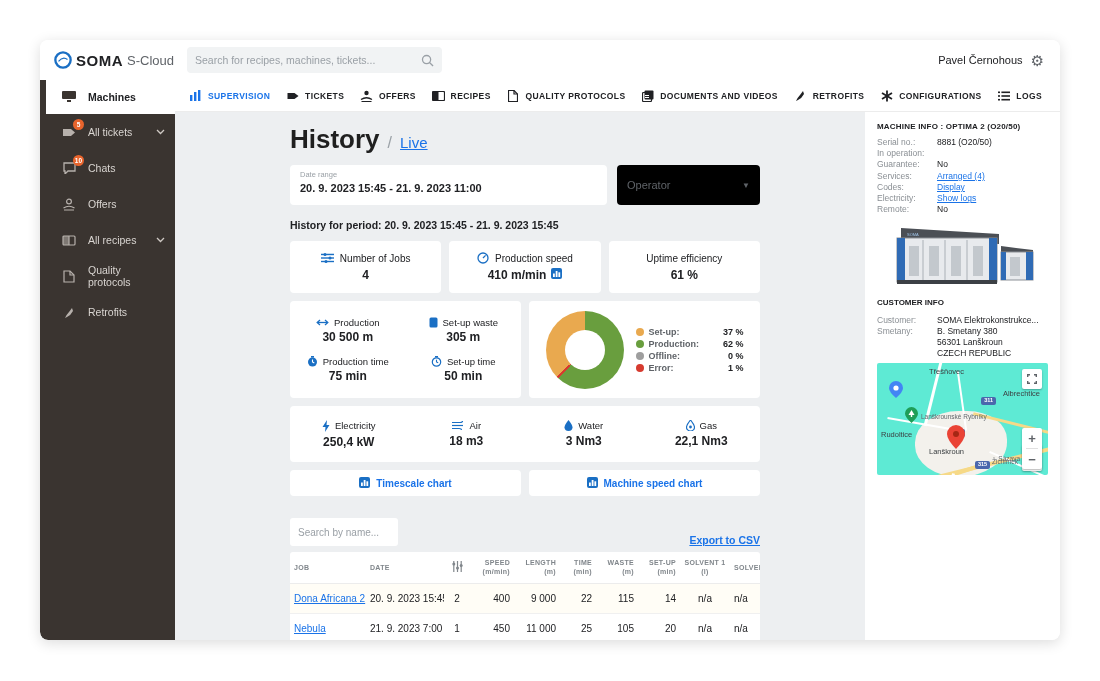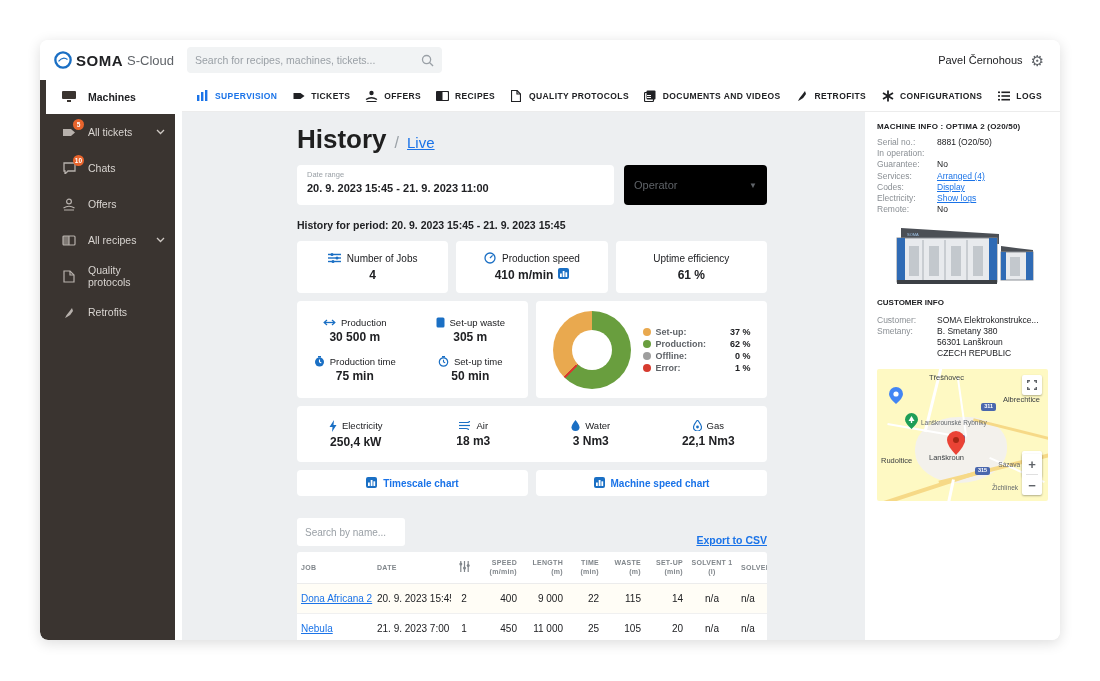--- a/index.html
+++ b/index.html
@@ -34,7 +34,7 @@
   .chev { margin-left:auto; color:#cfc9c4; display:flex; }
 
   
-  .main-col { flex:1; display:flex; flex-direction:column; min-width:0;padding-left:7px; }
+  .main-col { flex:1; display:flex; flex-direction:column; min-width:0; }
 
   
   .tabsbar { height:32px; background:#fff; border-bottom:1px solid #ececec; display:flex; align-items:center; justify-content:space-between; padding:0 18px 0 14px; flex:0 0 auto; }

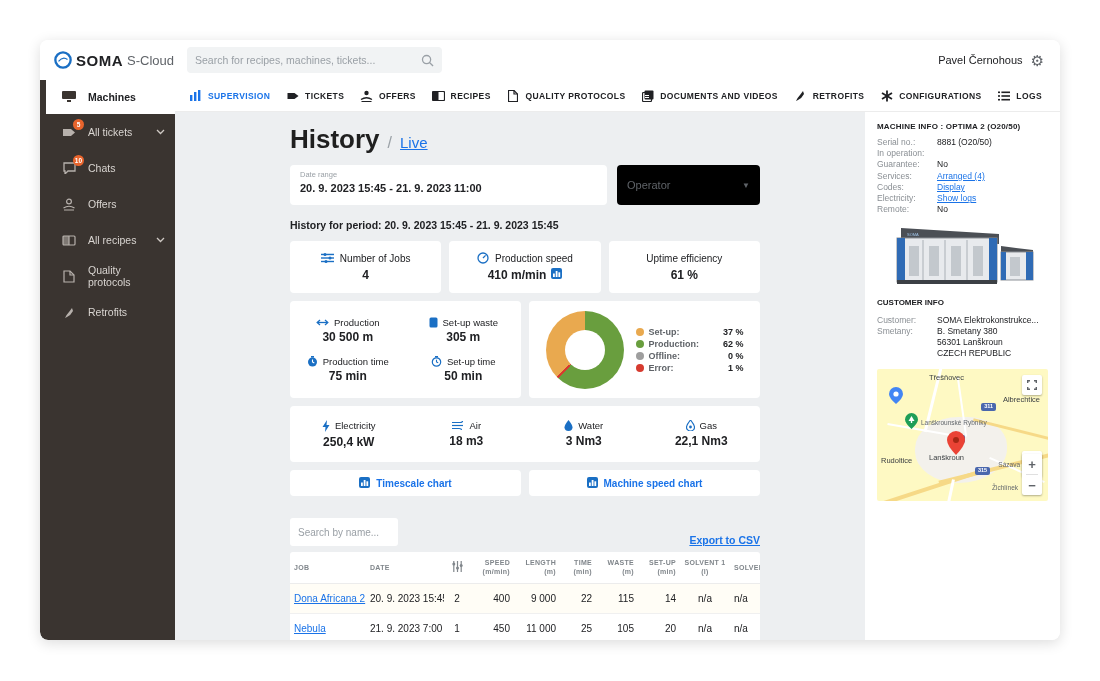--- a/index.html
+++ b/index.html
@@ -111,7 +111,7 @@
   .addr div { font-size:8.5px; }
 
   
-  .map { position:relative; width:171px; height:132px; margin-top:10px; background:#fef9c3; overflow:hidden; border-radius:2px; }
+  .map { position:relative; width:171px; height:112px; margin-top:4px; background:#5eead4; overflow:hidden; border-radius:2px; }
   .blob { position:absolute; left:38px; top:48px; width:92px; height:66px; background:#f3f1ec; border-radius:50% 45% 55% 50%; }
   .road { position:absolute; background:#fff; }
   .road.y { background:#f6d987; }

